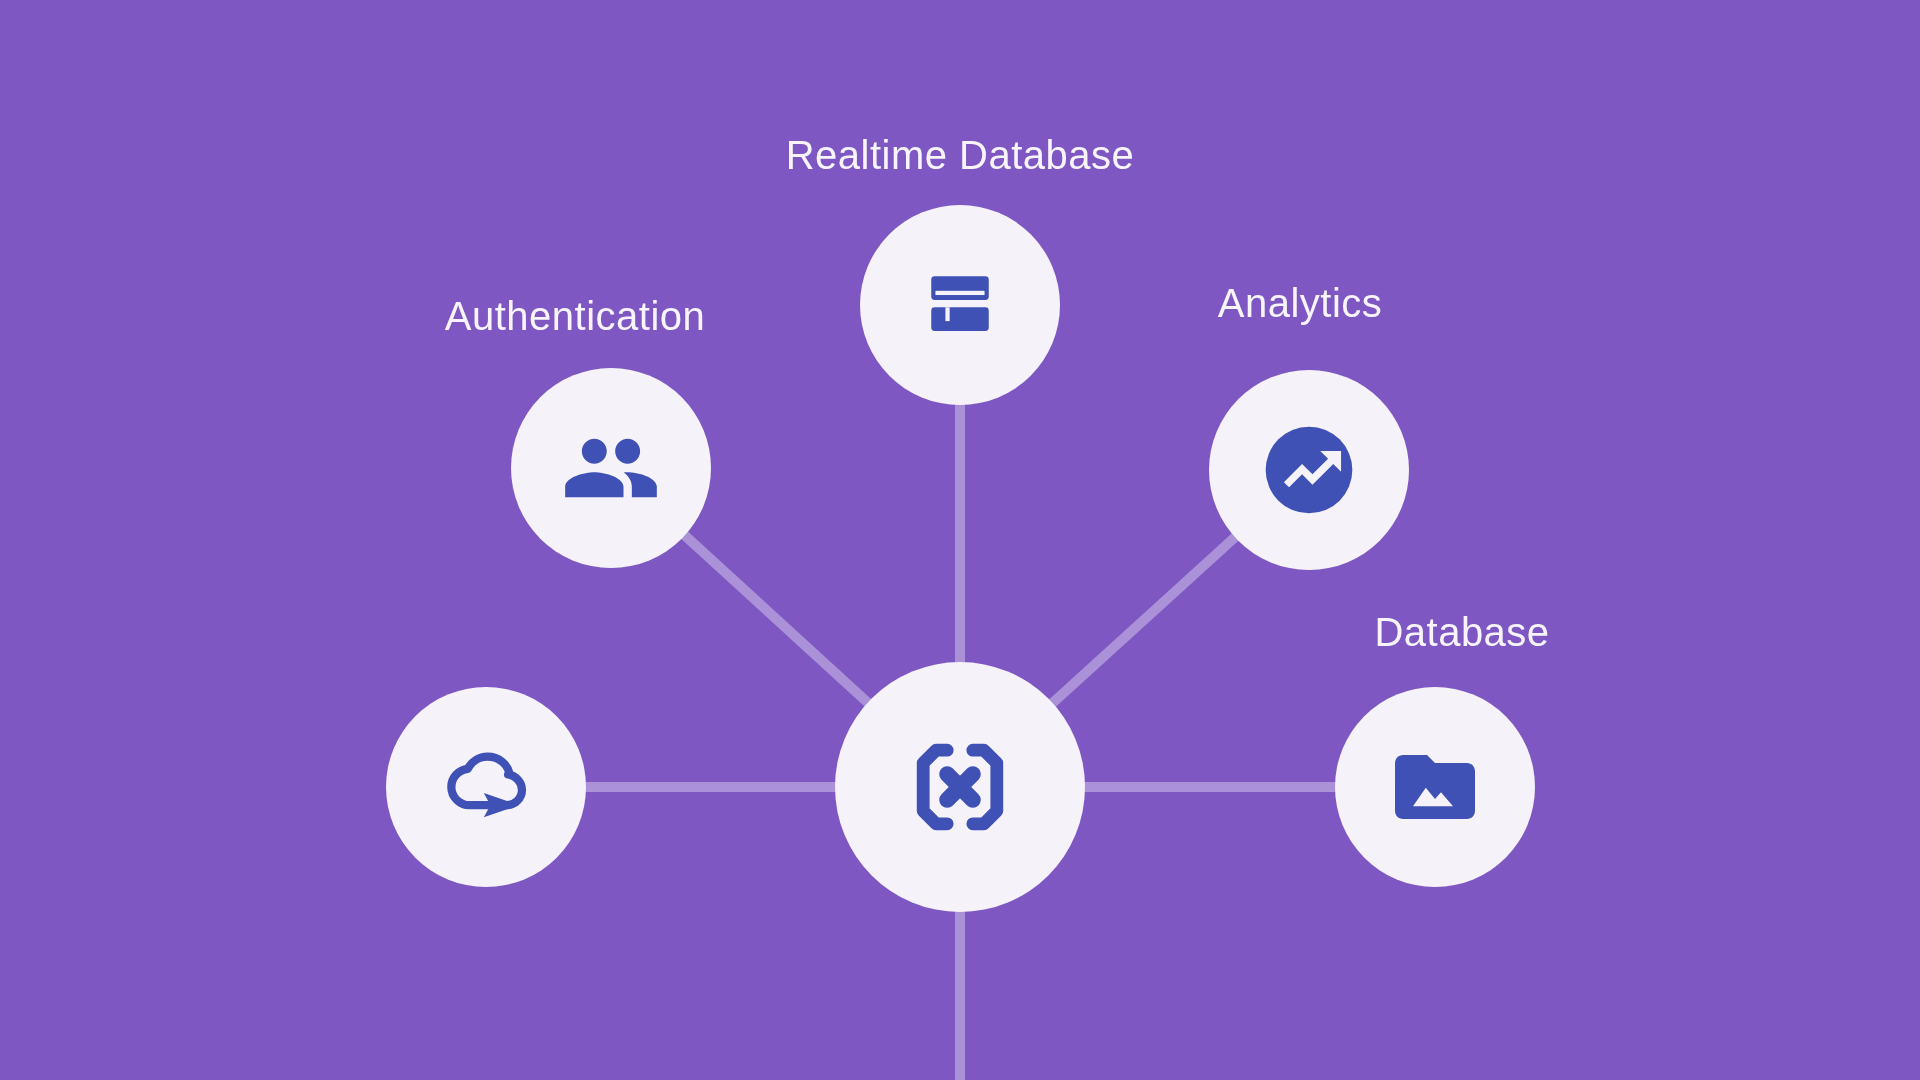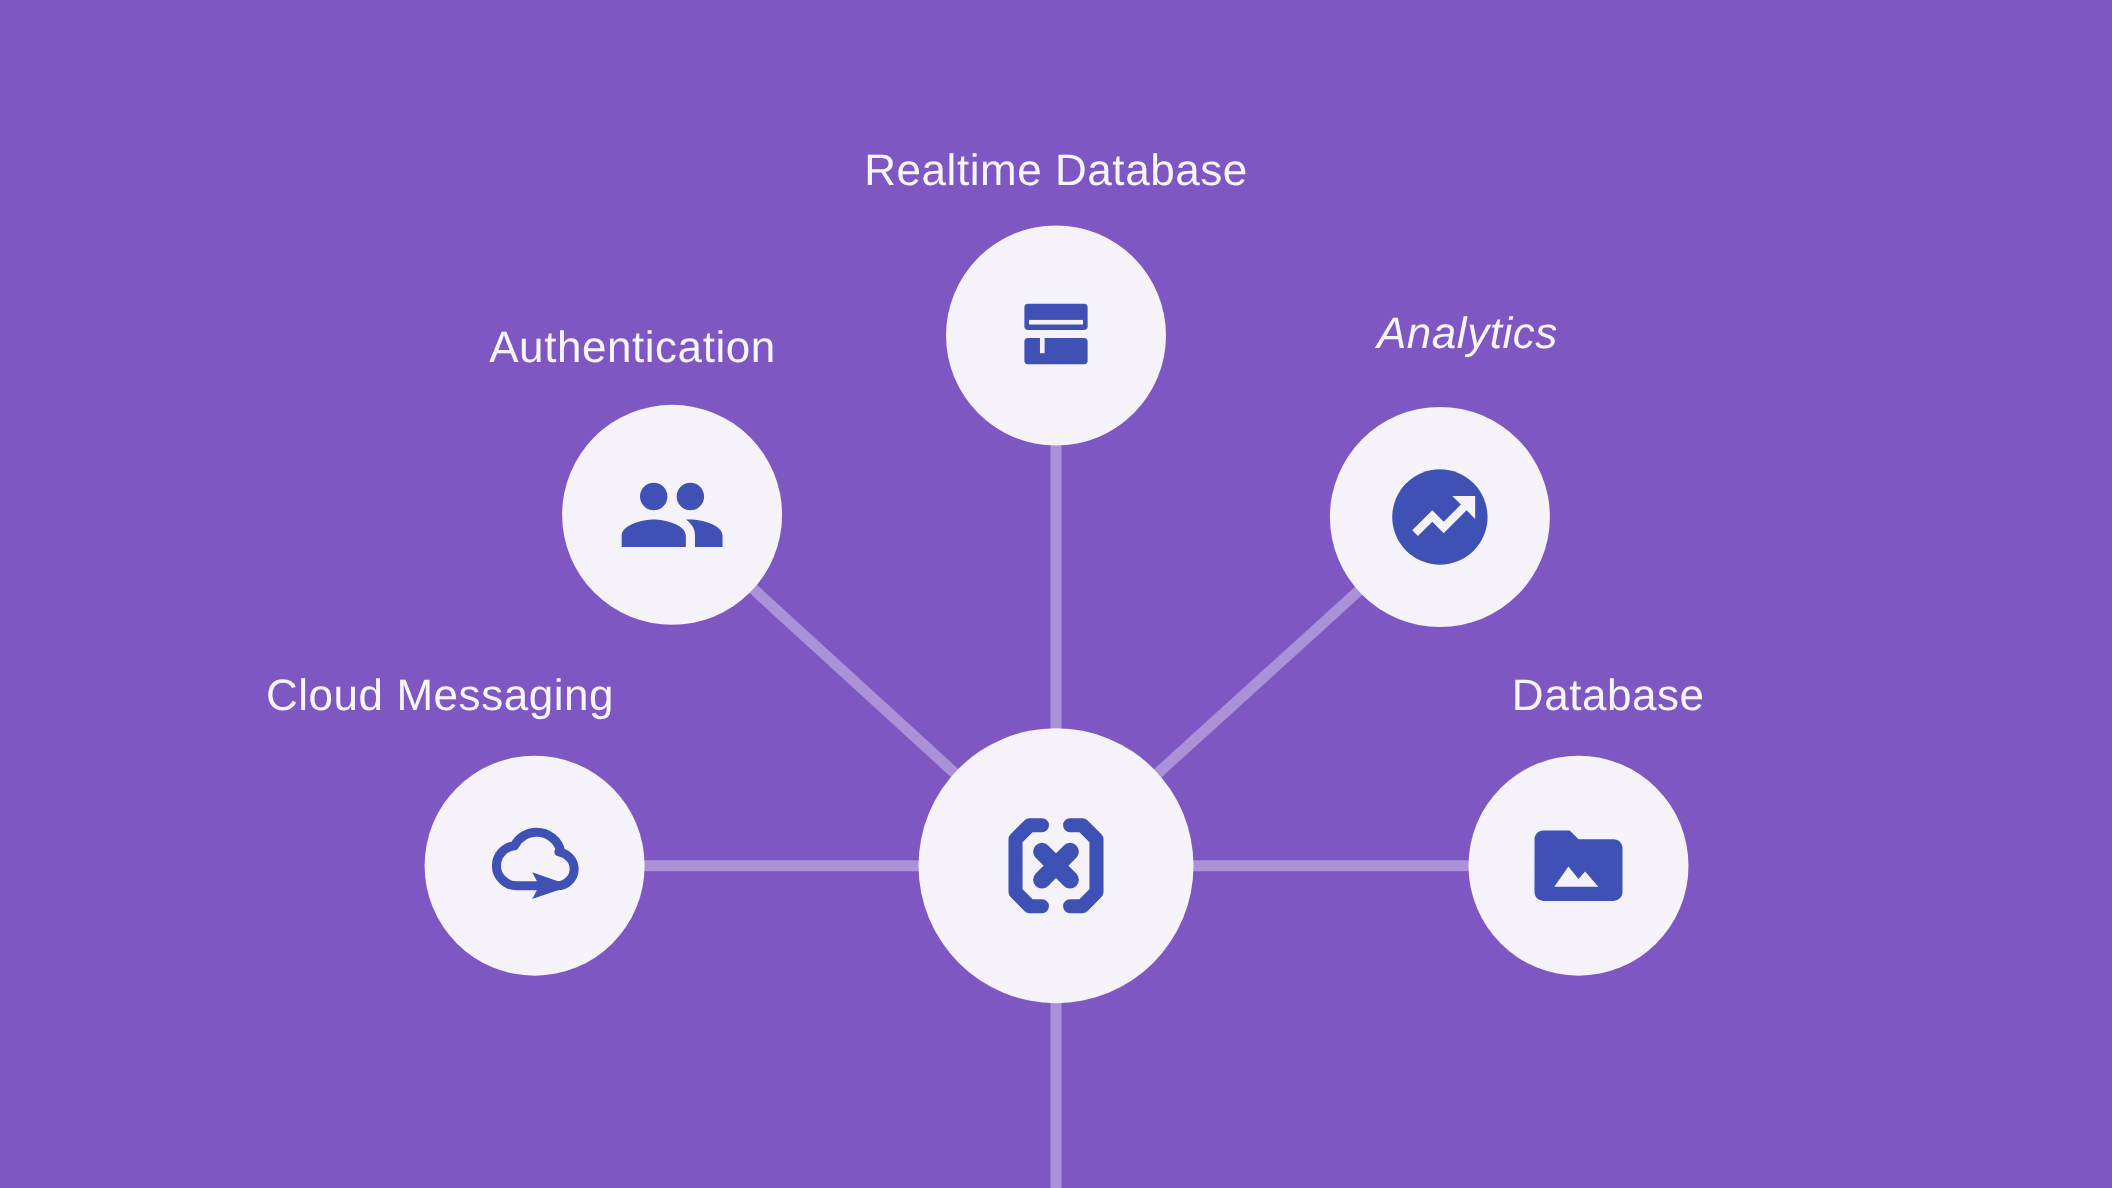--- a/index.html
+++ b/index.html
@@ -58,7 +58,7 @@
   }
   .lbl-realtime   { left: 960px;  top: 133px; }
   .lbl-auth       { left: 575px;  top: 294px; }
-  .lbl-analytics  { left: 1334px; top: 281px; font-style: italic; }
+  .lbl-analytics  { left: 1300px; top: 281px; }
   .lbl-messaging  { left: 400px;  top: 610px; }
   .lbl-storage    { left: 1462px; top: 610px; }
 

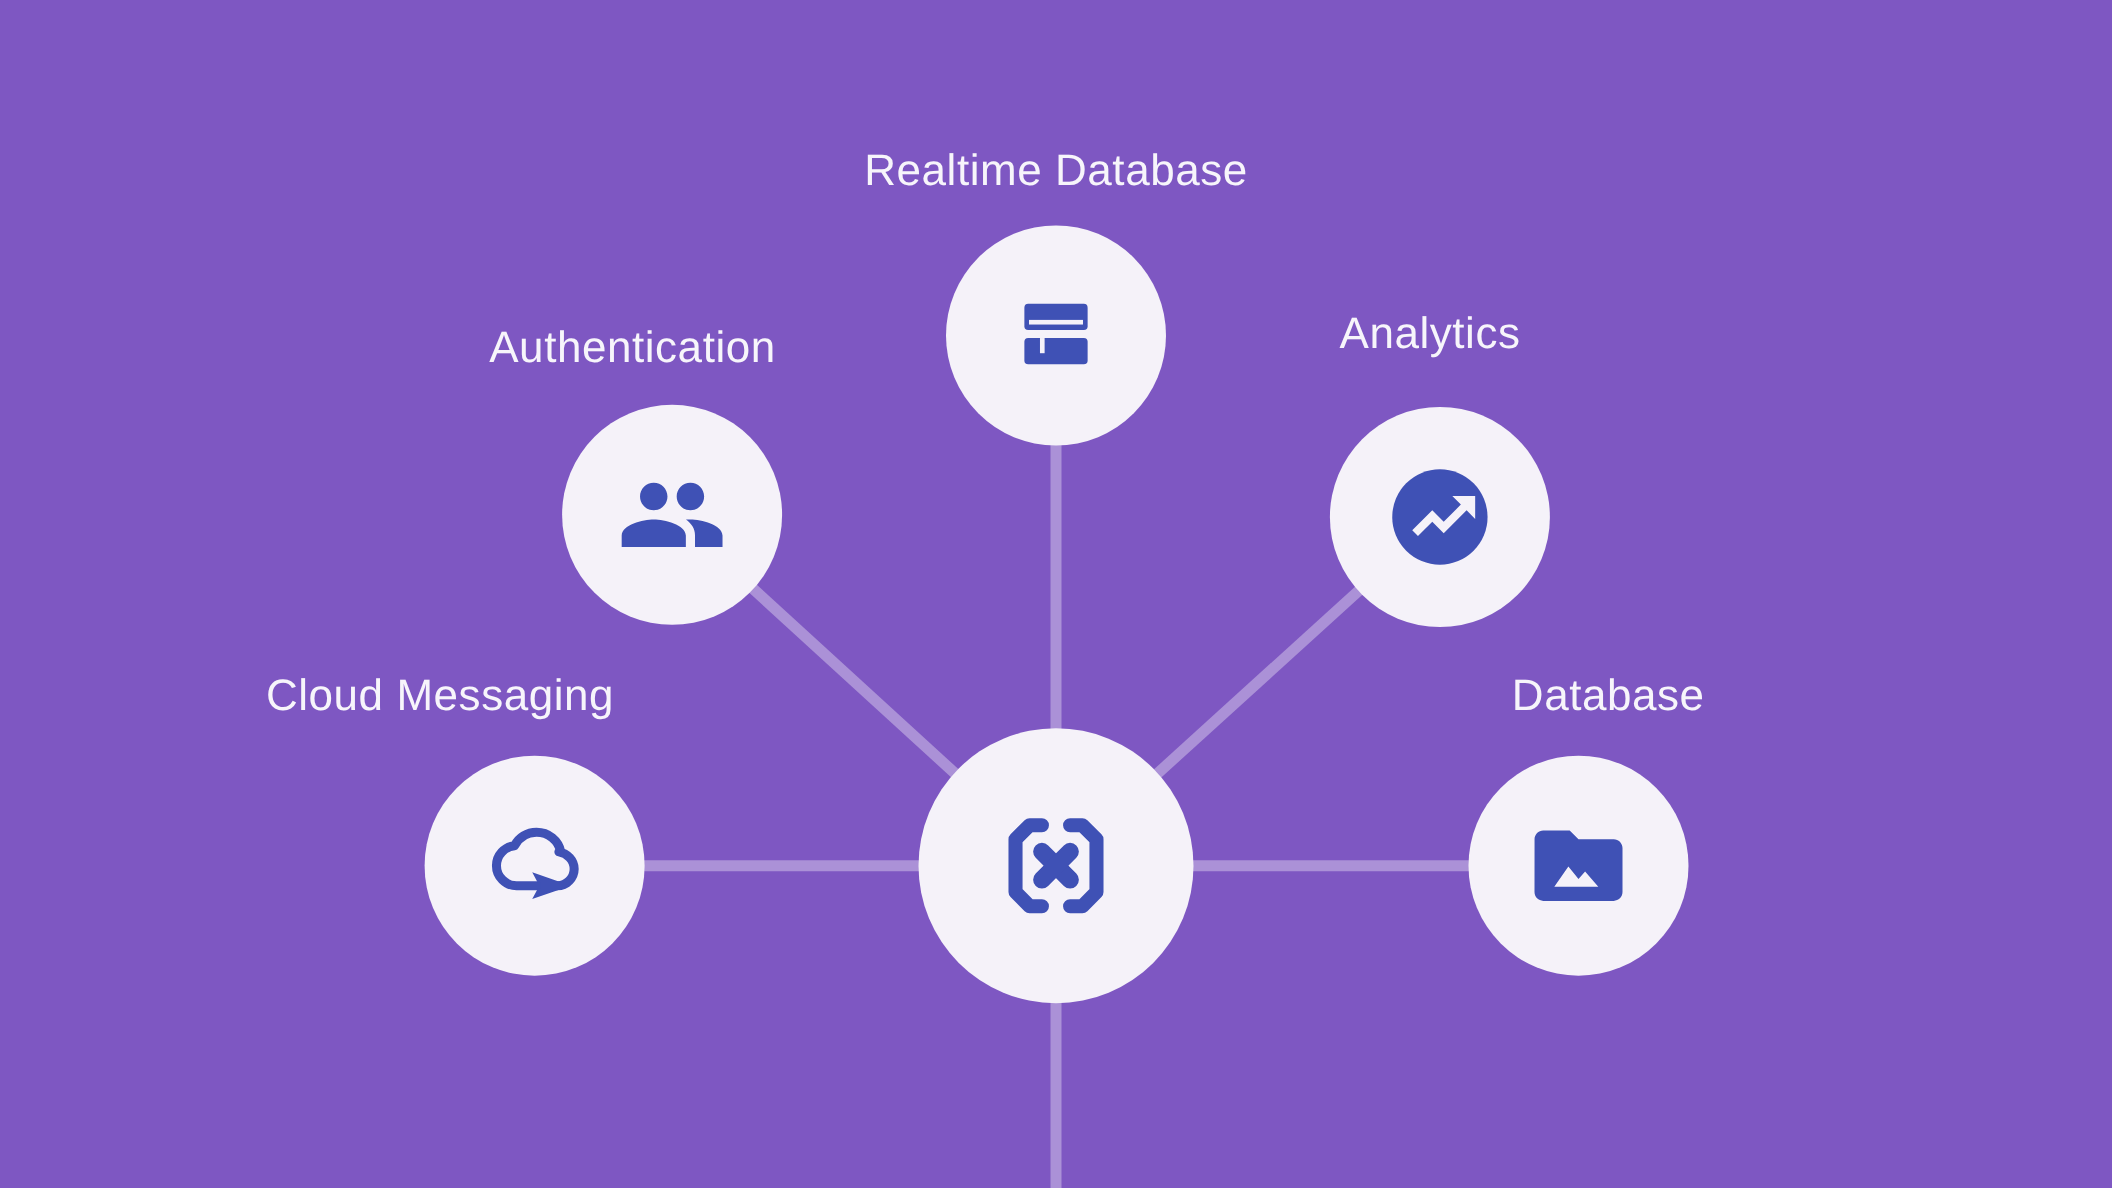--- a/index.html
+++ b/index.html
@@ -83,7 +83,6 @@
   <div class="node-label lbl-realtime">Realtime Database</div>
   <div class="node-label lbl-auth">Authentication</div>
   <div class="node-label lbl-analytics">Analytics</div>
-  <div class="node-label lbl-messaging">Cloud Messaging</div>
   <div class="node-label lbl-storage">Database</div>
 
   <div class="node-circle sat sat-realtime">

